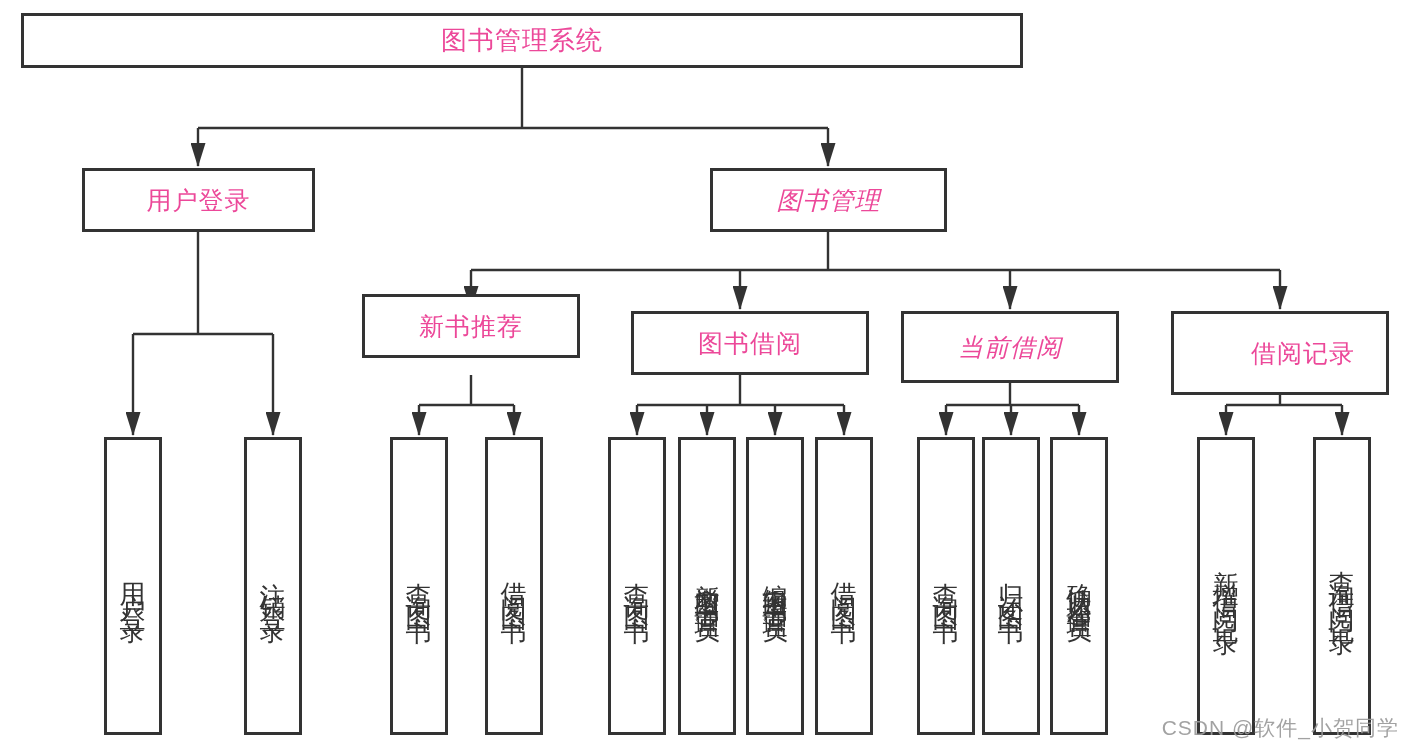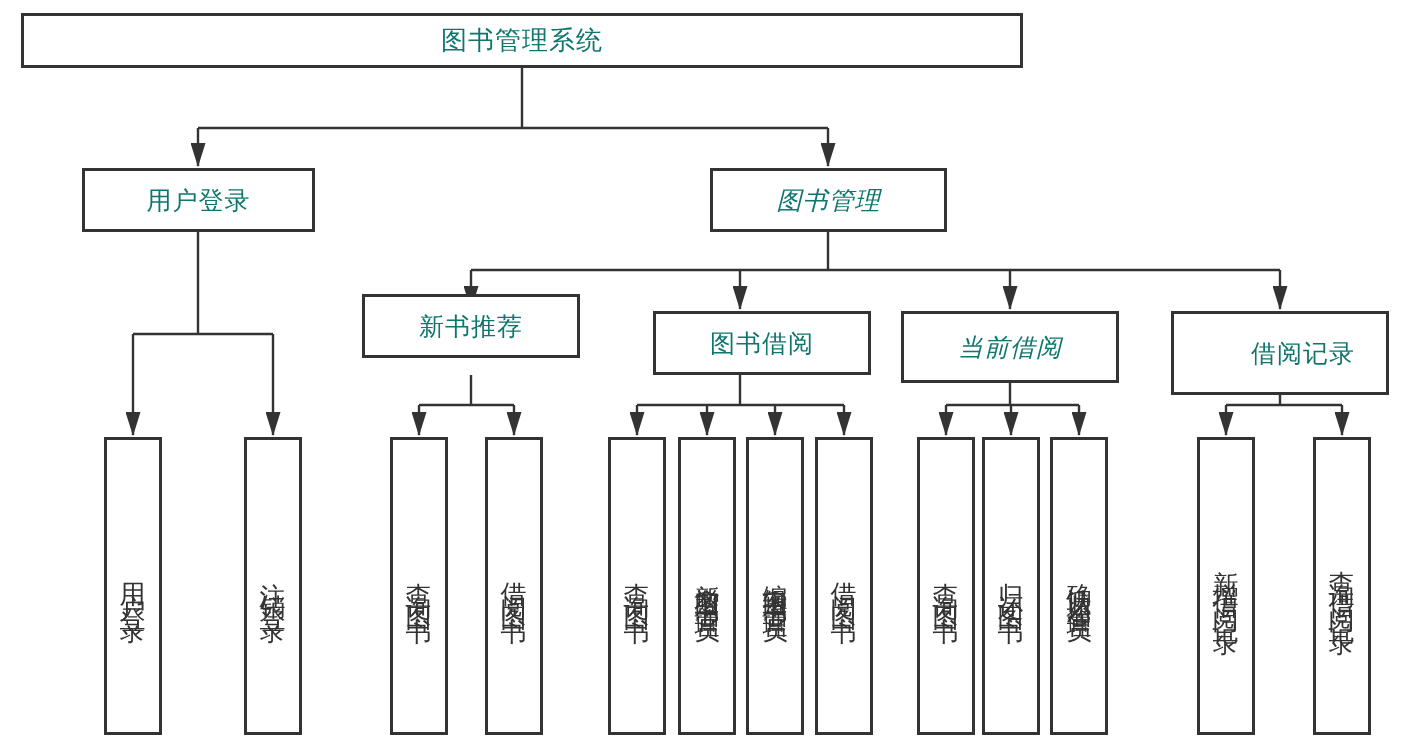--- a/index.html
+++ b/index.html
@@ -12,7 +12,7 @@
   .node{
     position:absolute;box-sizing:border-box;border:3px solid #333333;background:#ffffff;
     display:flex;align-items:center;justify-content:center;
-    font-size:25px;letter-spacing:1px;color:#0f766e;white-space:nowrap;
+    font-size:25px;letter-spacing:1px;color:#ec4899;white-space:nowrap;
   }
   .node.root{font-size:26px;}
   .leaf{

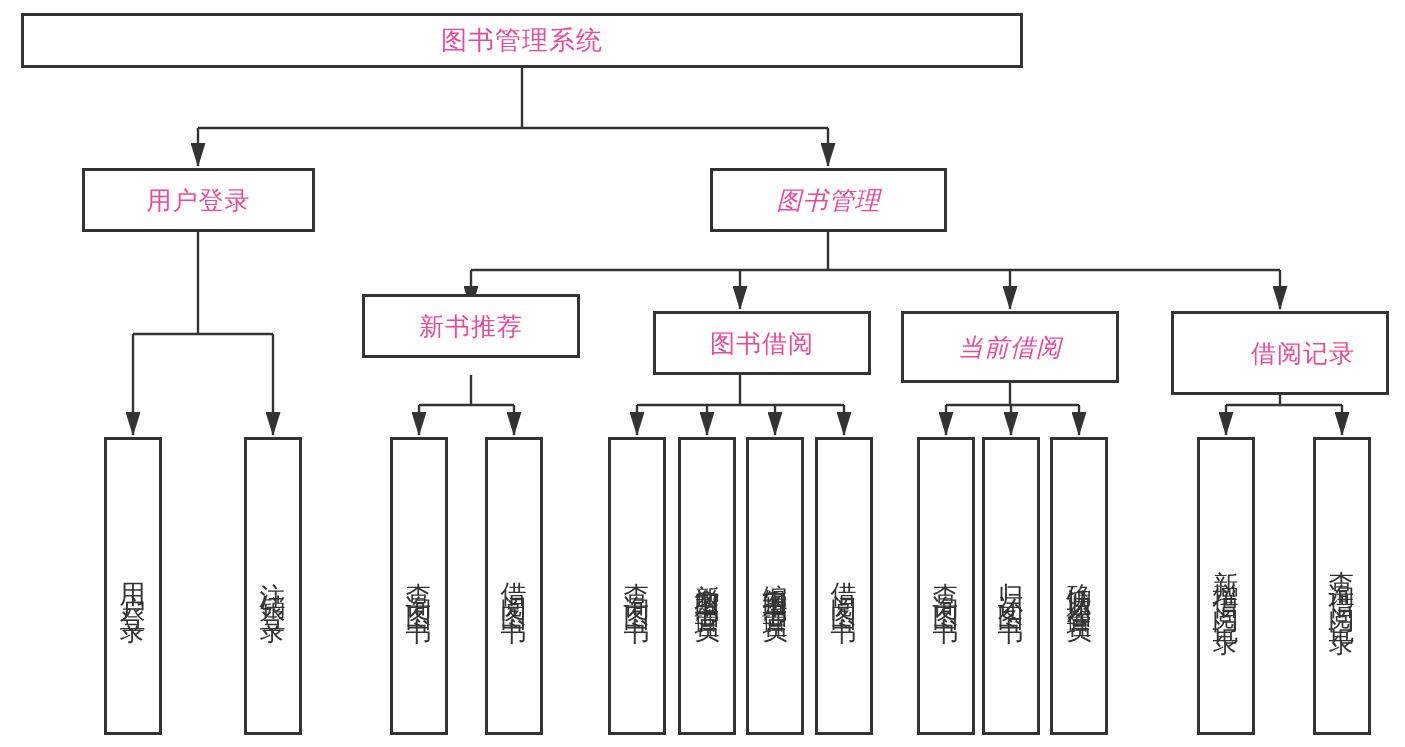--- a/index.html
+++ b/index.html
@@ -90,7 +90,7 @@
   <div class="node" style="left:362px;top:294px;width:218px;height:64px;">
     <span>新书推荐</span>
   </div>
-  <div class="node" style="left:653px;top:311px;width:218px;height:64px;">
+  <div class="node" style="left:631px;top:311px;width:238px;height:64px;">
     <span>图书借阅</span>
   </div>
   <div class="node" style="left:901px;top:311px;width:218px;height:72px;font-style:italic;">

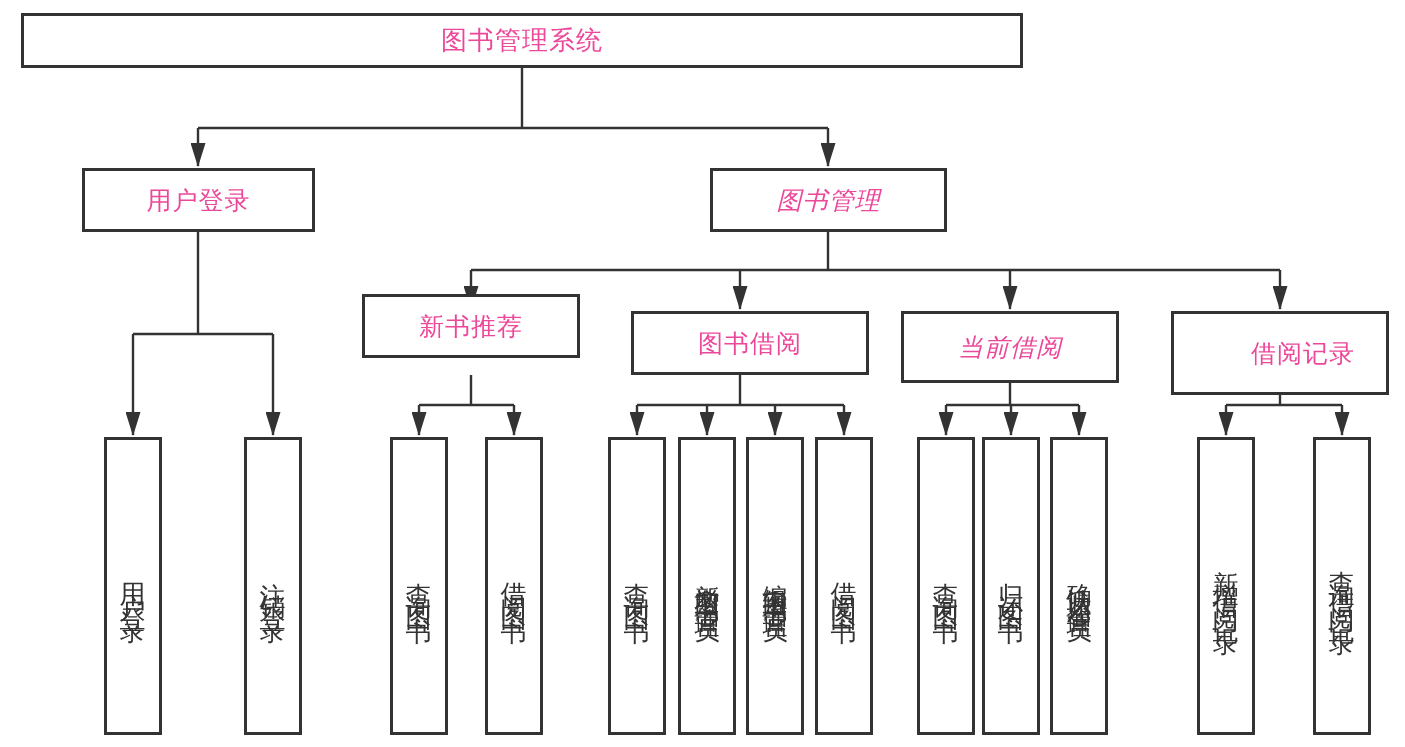--- a/index.html
+++ b/index.html
@@ -144,6 +144,7 @@
     <span class="vtext">查询借阅记录</span>
   </div>
 
+  <div class="watermark">CSDN @软件_小贺同学</div>
 
 </div>
 

